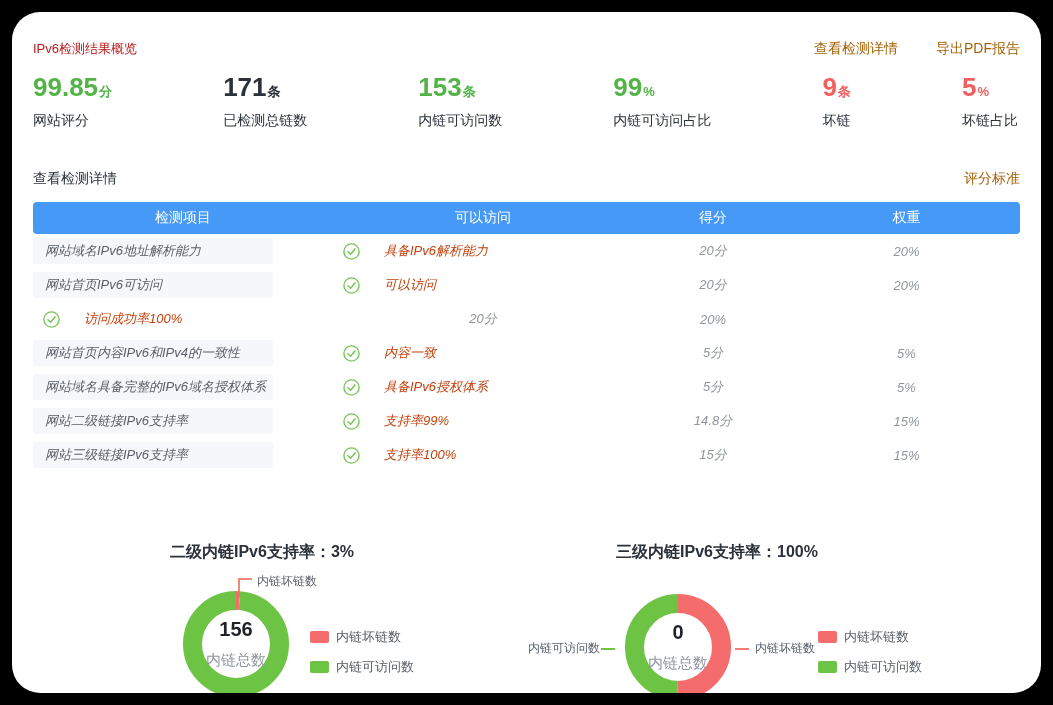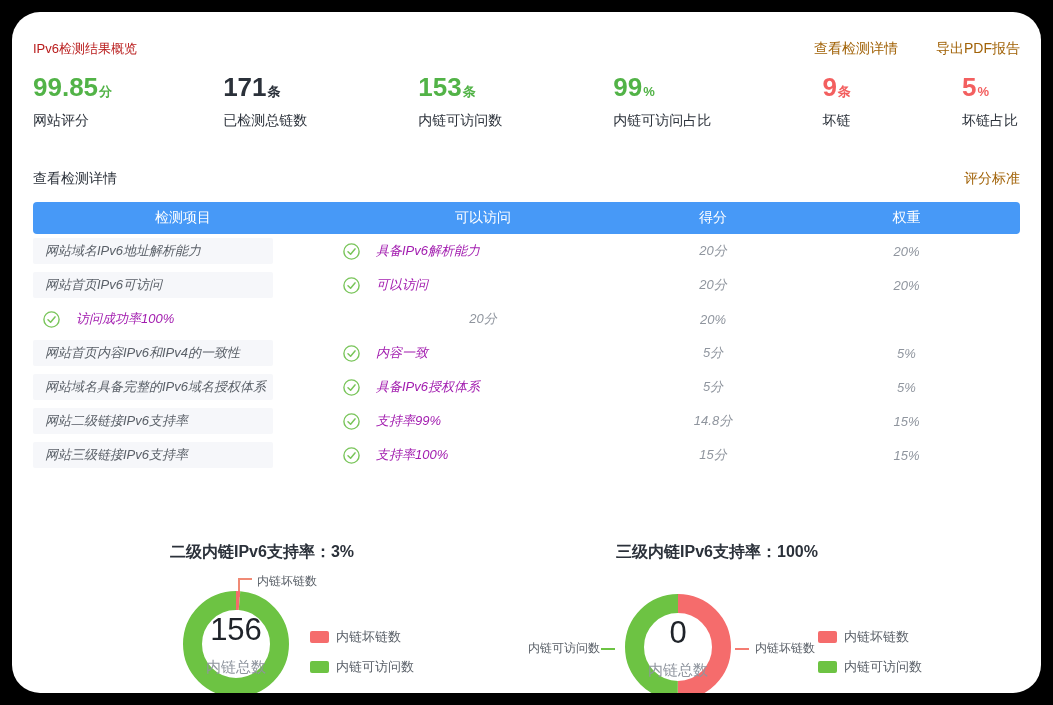--- a/index.html
+++ b/index.html
@@ -48,7 +48,7 @@
     display:flex; align-items:center; padding-left:12px;
     font-size:13px; color:#5a6068;
   }
-  .c2 { display:flex; align-items:center; gap:16px; padding-left:10px; font-size:13px; color:#a21caf; }
+  .c2 { display:flex; align-items:center; gap:24px; padding-left:10px; font-size:13px; color:#c2410c; }
   .c3,.c4 { text-align:center; font-size:13px; color:#8f959e; }
   .check { width:17px; height:17px; display:inline-flex; }
   

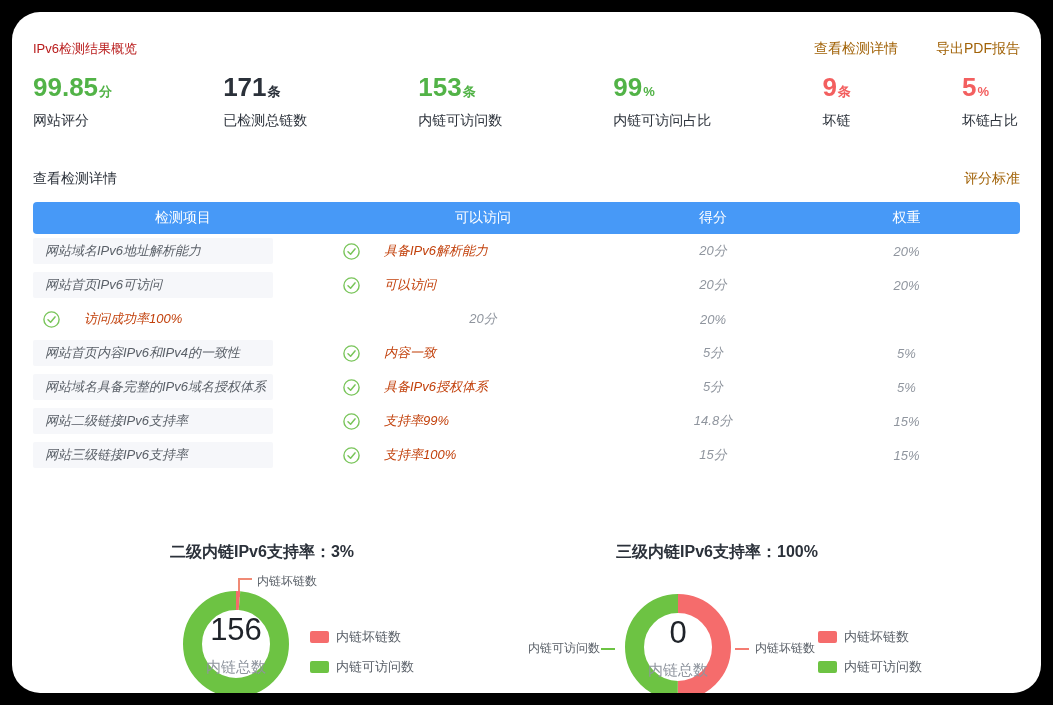--- a/index.html
+++ b/index.html
@@ -59,7 +59,7 @@
     position:absolute; width:112px; height:112px;
     display:flex; flex-direction:column; align-items:center; justify-content:center;
   }
-  .donut-center .cv { font-size:31px; font-weight:400; color:#1f2329; }
+  .donut-center .cv { font-size:20px; font-weight:700; color:#1f2329; }
   .donut-center .cl { font-size:15px; color:#8f959e; margin-top:10px;font-family:Liberation Serif, serif; }
   .callout-label { position:absolute; font-size:12px; color:#5a6068; white-space:nowrap; }
   .elbow-tl { position:absolute; width:14px; height:19px; border-left:2px solid #f08a75; border-top:2px solid #f08a75; }

